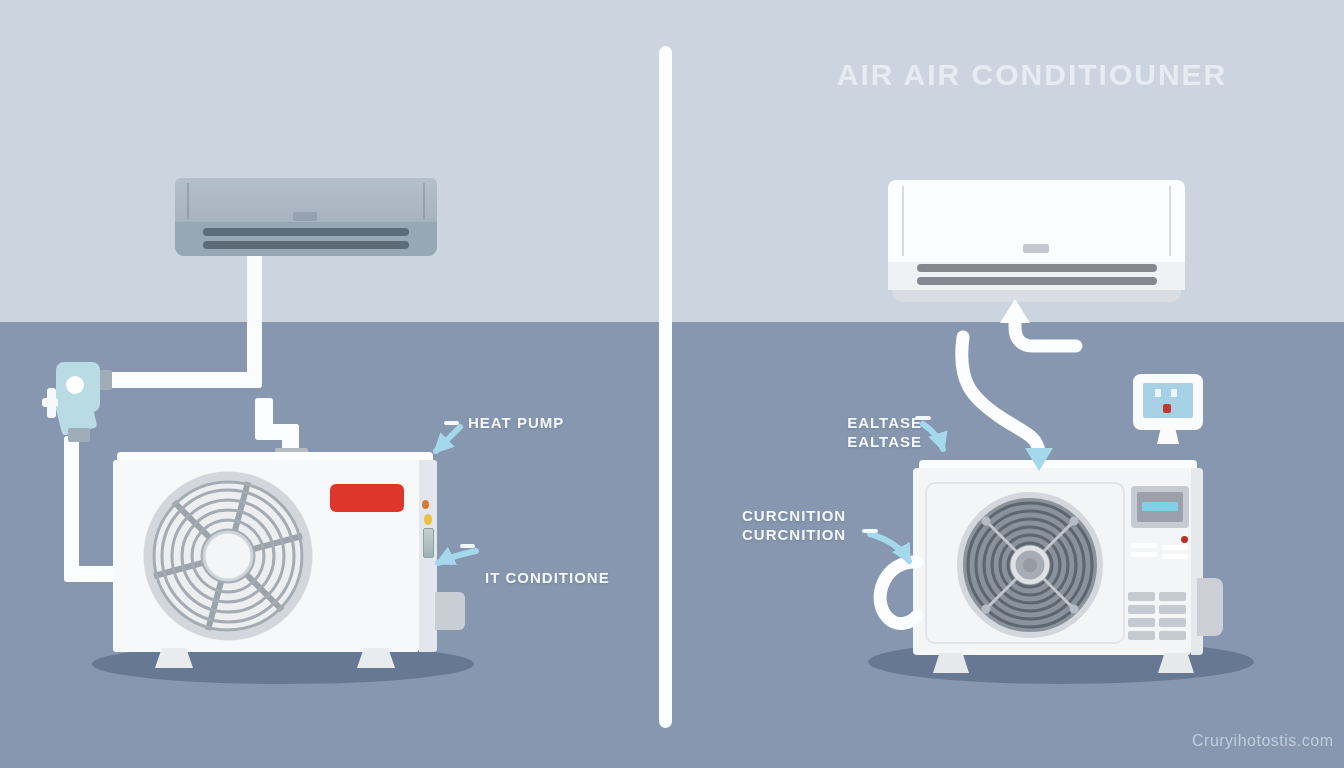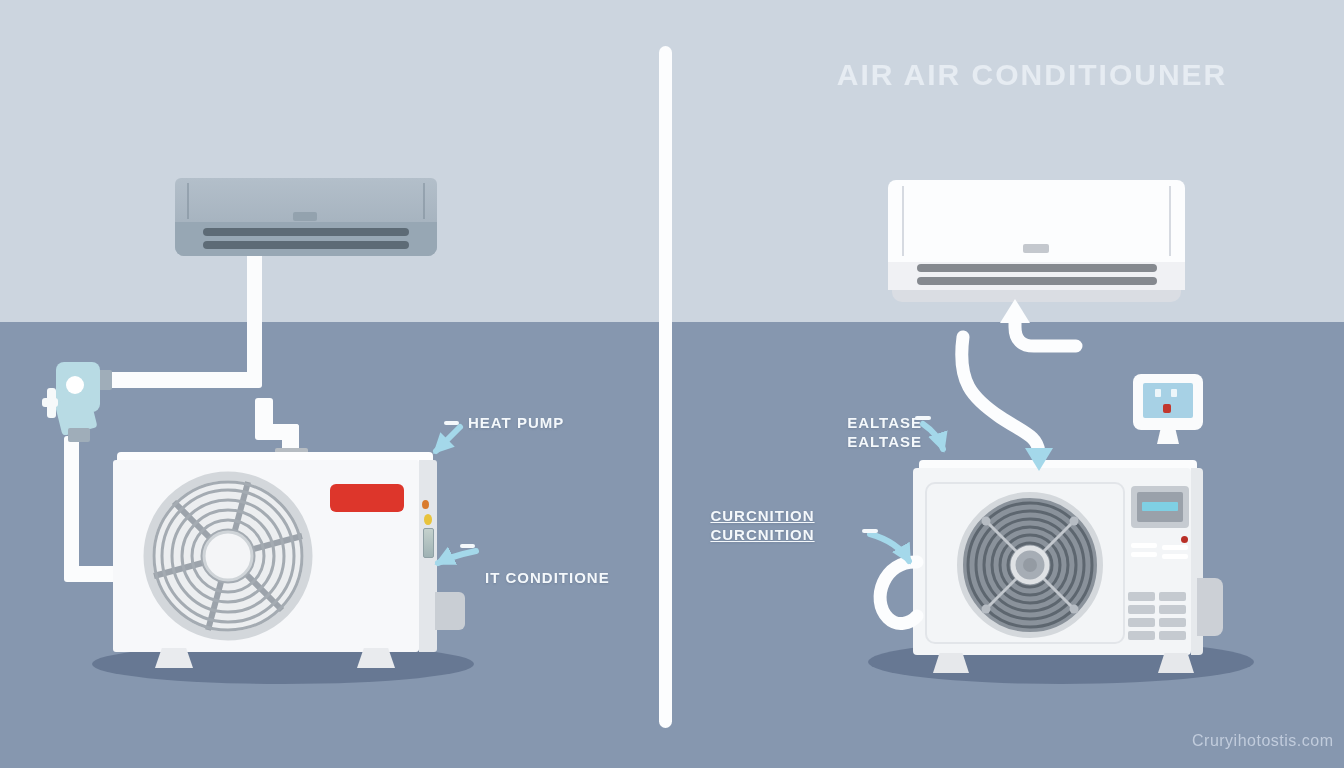--- a/index.html
+++ b/index.html
@@ -194,7 +194,7 @@
     <div>EALTASE</div>
   </div>
   <div class="dash" style="left:915px;top:416px;width:16px;"></div>
-  <div class="lbl" style="left:706px;top:506px;width:113px;text-align:center;text-decoration:underline;">
+  <div class="lbl" style="left:742px;top:506px;width:113px;text-align:left;">
     <div>CURCNITION</div>
     <div>CURCNITION</div>
   </div>

